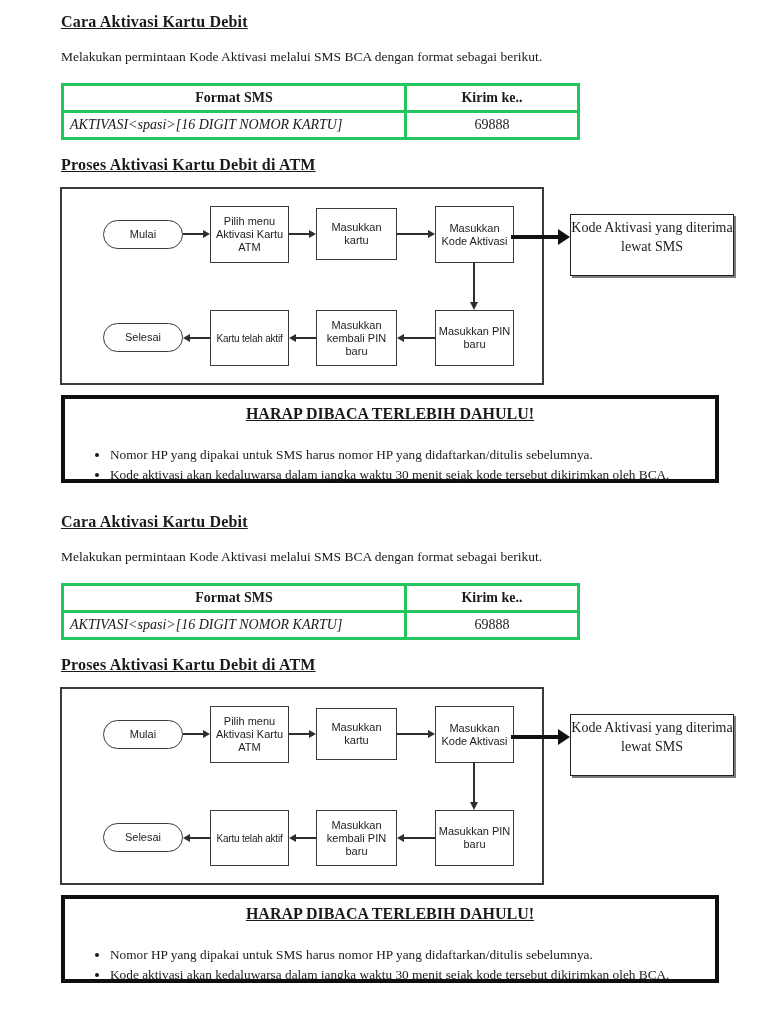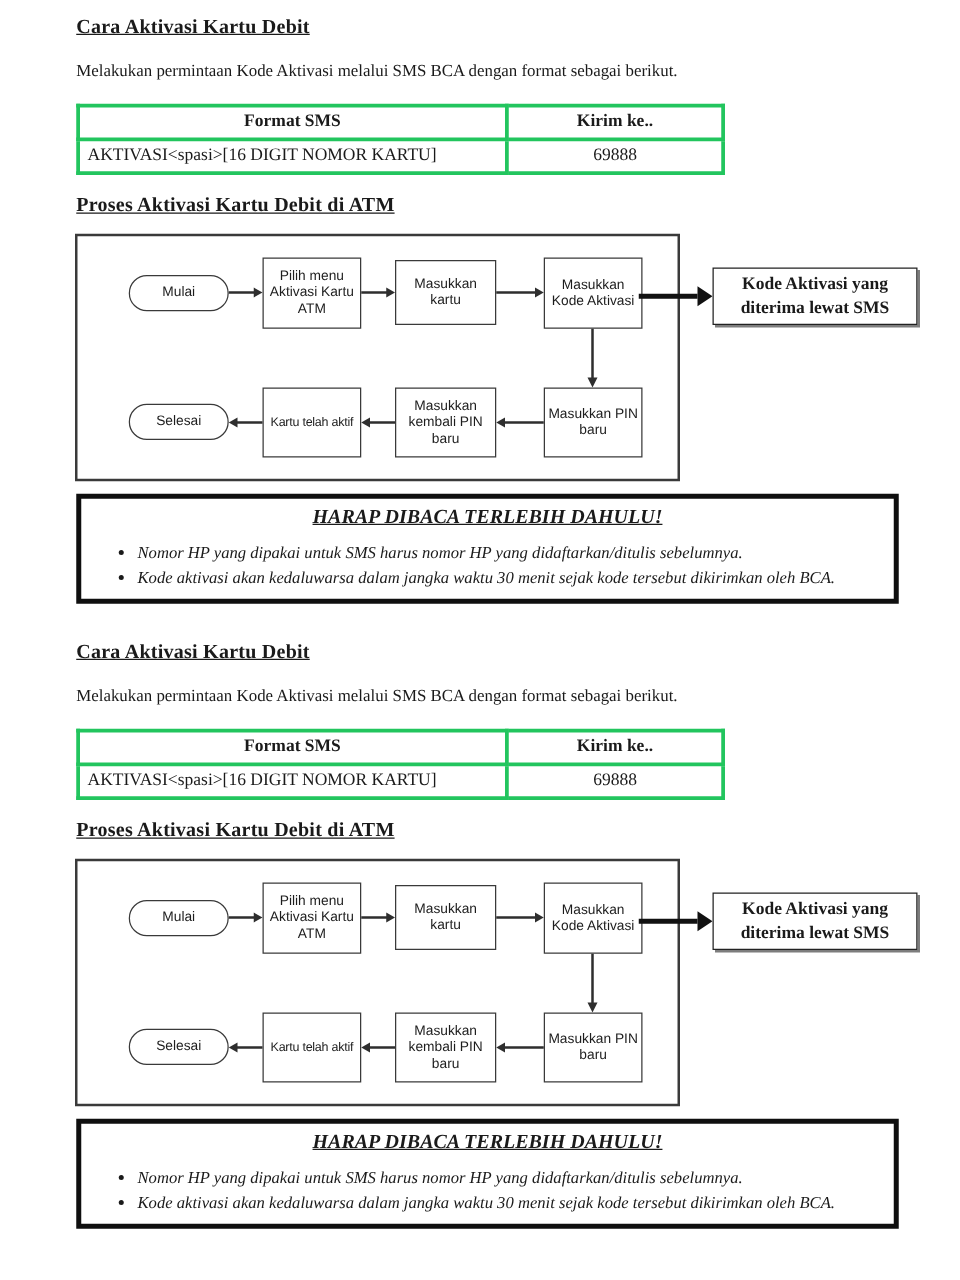--- a/index.html
+++ b/index.html
@@ -19,7 +19,7 @@
   table.sms .c1 { width:343px; }
   table.sms .c2 { width:173px; text-align:center; }
   table.sms tr.hd td { font-weight:bold; text-align:center; }
-  table.sms tr.bd td.c1 { padding-left:6px; }
+  table.sms tr.bd td.c1 { padding-left:6px;font-style:italic; }
 
   .flowtitle { position:absolute; left:45px; top:156px; font-size:16px; font-weight:bold;
                text-decoration:underline; letter-spacing:.2px; }

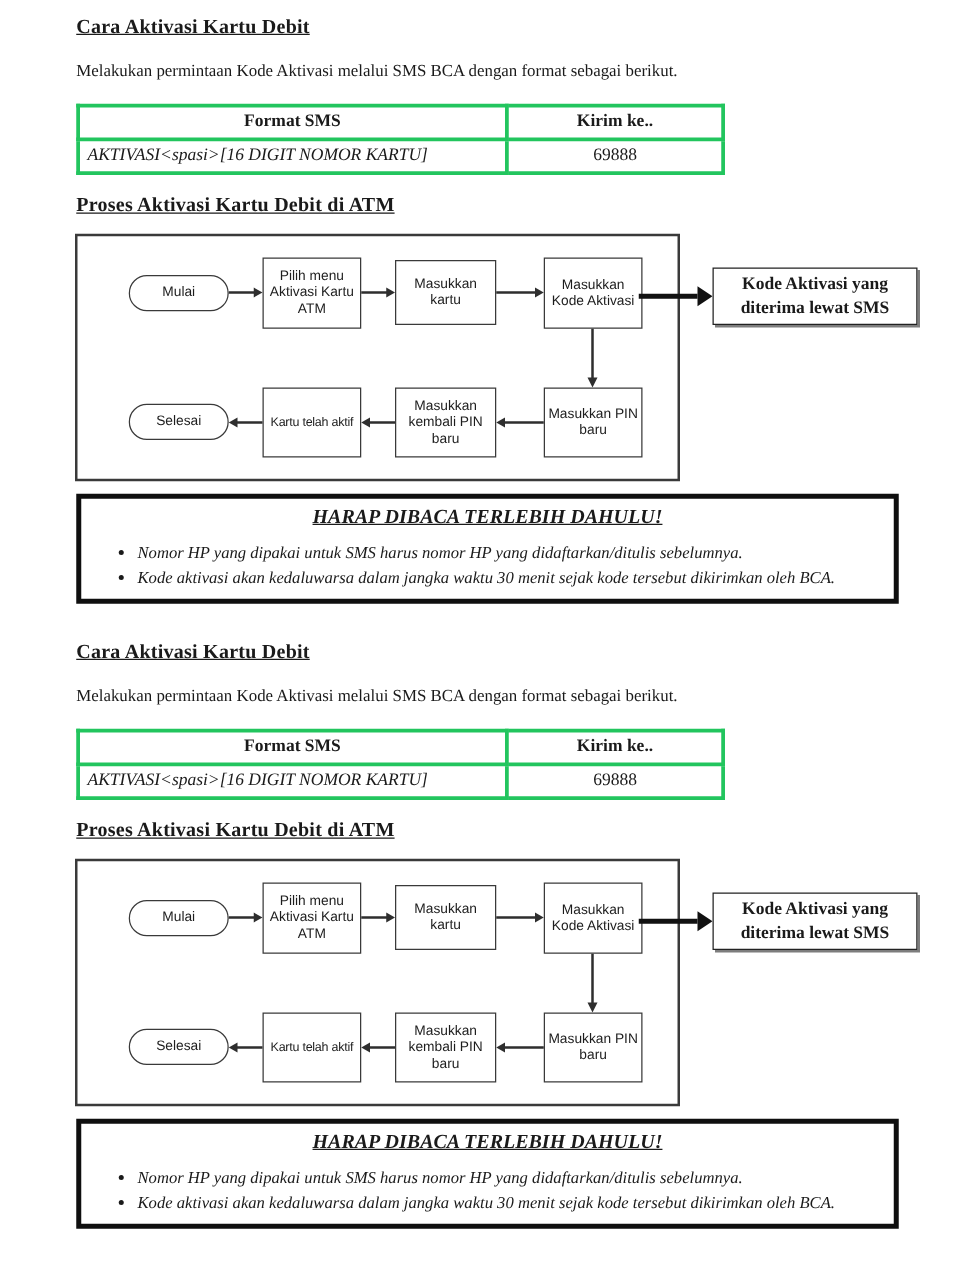--- a/index.html
+++ b/index.html
@@ -49,9 +49,9 @@
                border-top:8px solid transparent; border-bottom:8px solid transparent;
                border-left:12px solid #111; }
 
-  .smsnote { position:absolute; left:554px; top:214px; width:164px; height:46px;
+  .smsnote { position:absolute; left:554px; top:214px; width:164px; height:62px;
              border:1px solid #222; box-shadow:2px 2px 0 #7d7d7d; background:#fff;
-             font-size:14px; font-weight:bold; text-align:center; line-height:19px;
+             font-size:14px; font-weight:normal; text-align:center; line-height:19px;
              padding-top:3px; }
 
   .warning { position:absolute; left:45px; top:395px; width:658px; height:88px;

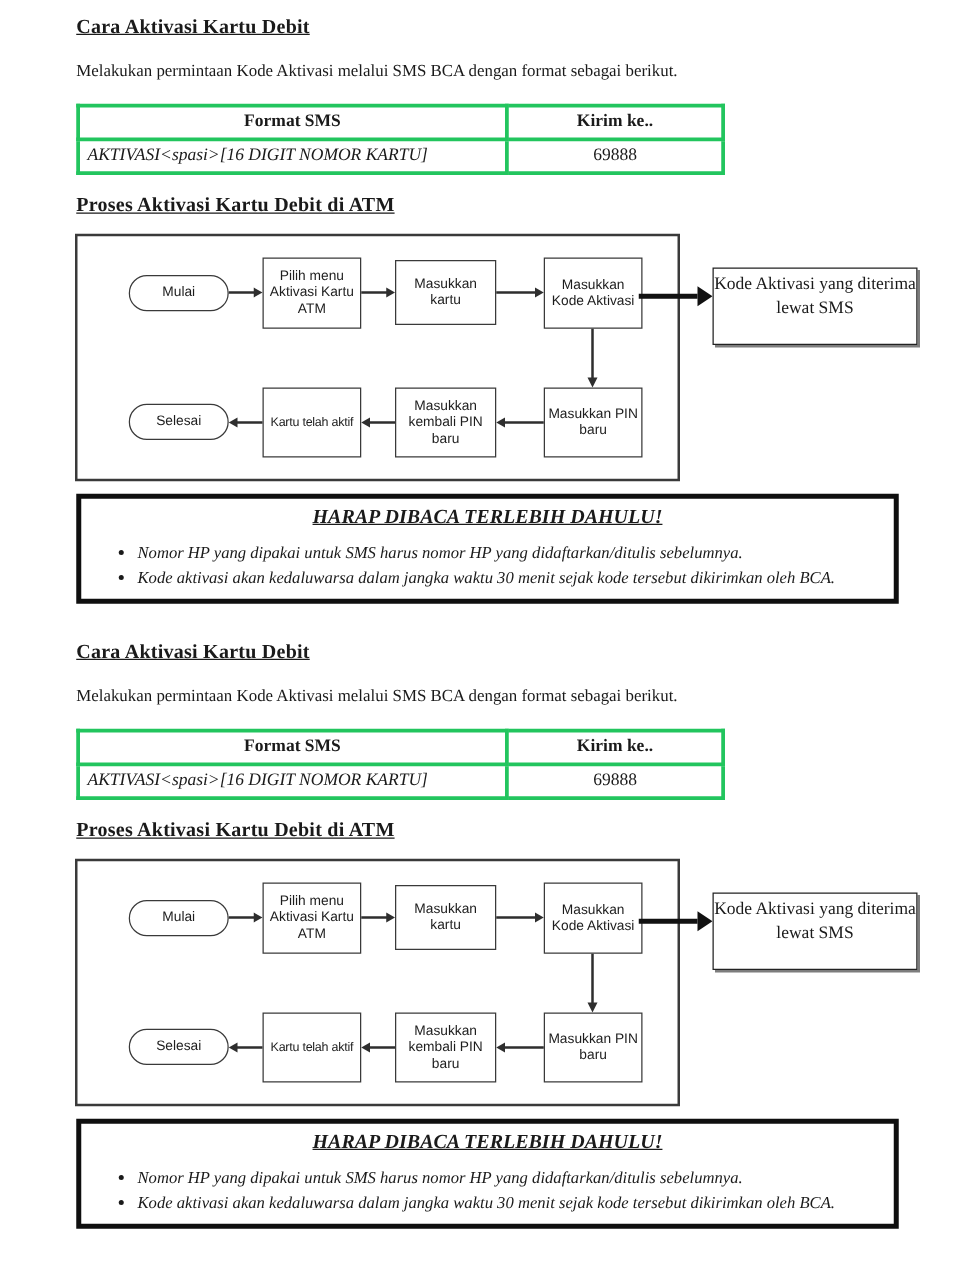--- a/index.html
+++ b/index.html
@@ -55,7 +55,7 @@
              padding-top:3px; }
 
   .warning { position:absolute; left:45px; top:395px; width:658px; height:88px;
-             border:4px solid #0f0f0f; background:#fff;font-style:italic; }
+             border:4px solid #0f0f0f; background:#fff; }
   .warning .wtitle { text-align:center; font-size:16px; font-weight:bold;
                      text-decoration:underline; margin-top:6px; }
   .warning ul { margin-top:9px; margin-left:45px; margin-right:8px;

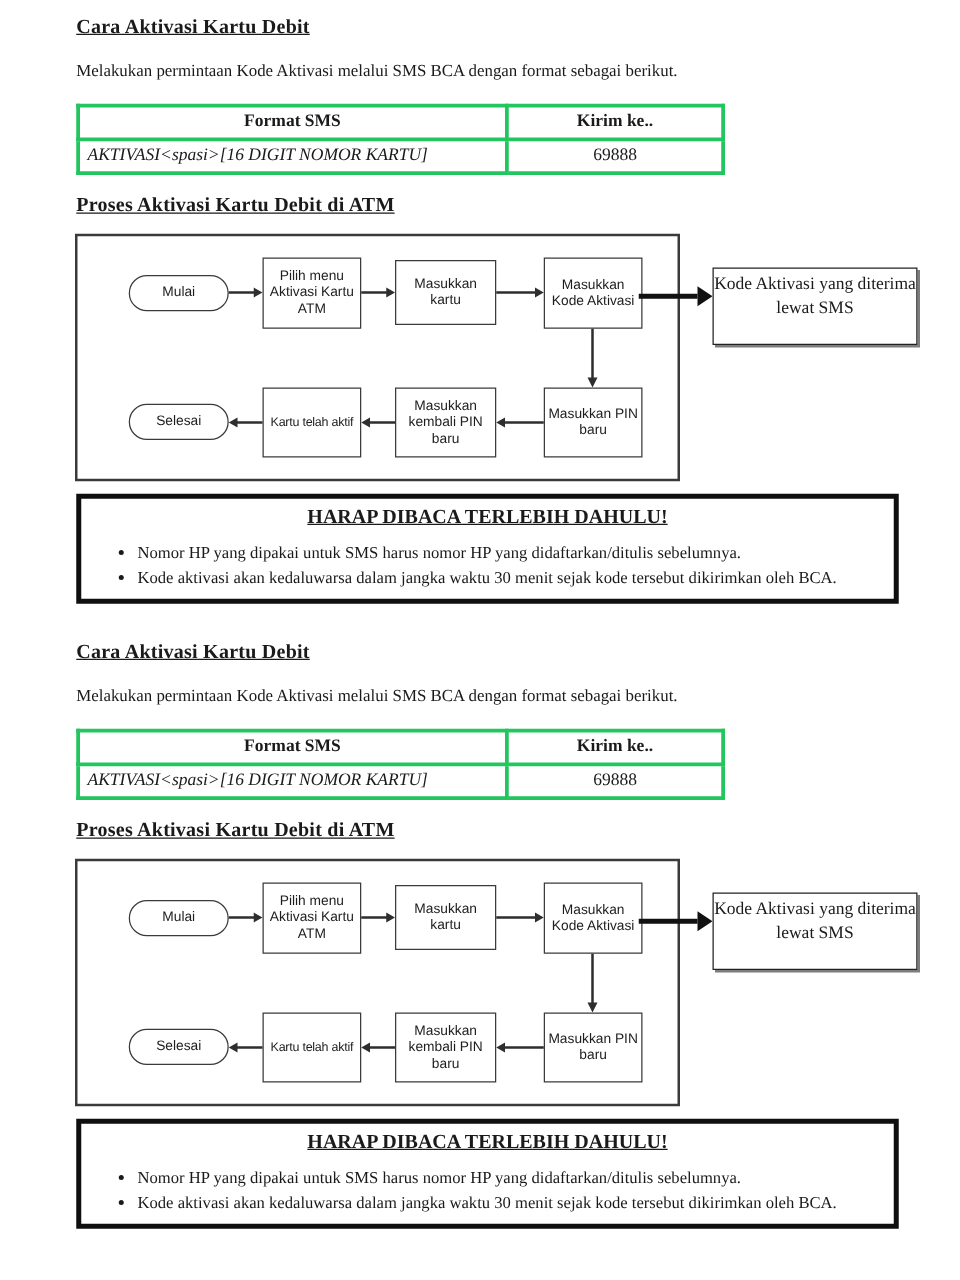--- a/index.html
+++ b/index.html
@@ -58,7 +58,7 @@
              border:4px solid #0f0f0f; background:#fff; }
   .warning .wtitle { text-align:center; font-size:16px; font-weight:bold;
                      text-decoration:underline; margin-top:6px; }
-  .warning ul { margin-top:9px; margin-left:45px; margin-right:8px;
+  .warning ul { margin-top:22px; margin-left:45px; margin-right:8px;
                 font-size:13.3px; line-height:19.5px; }
 </style>
 </head>

